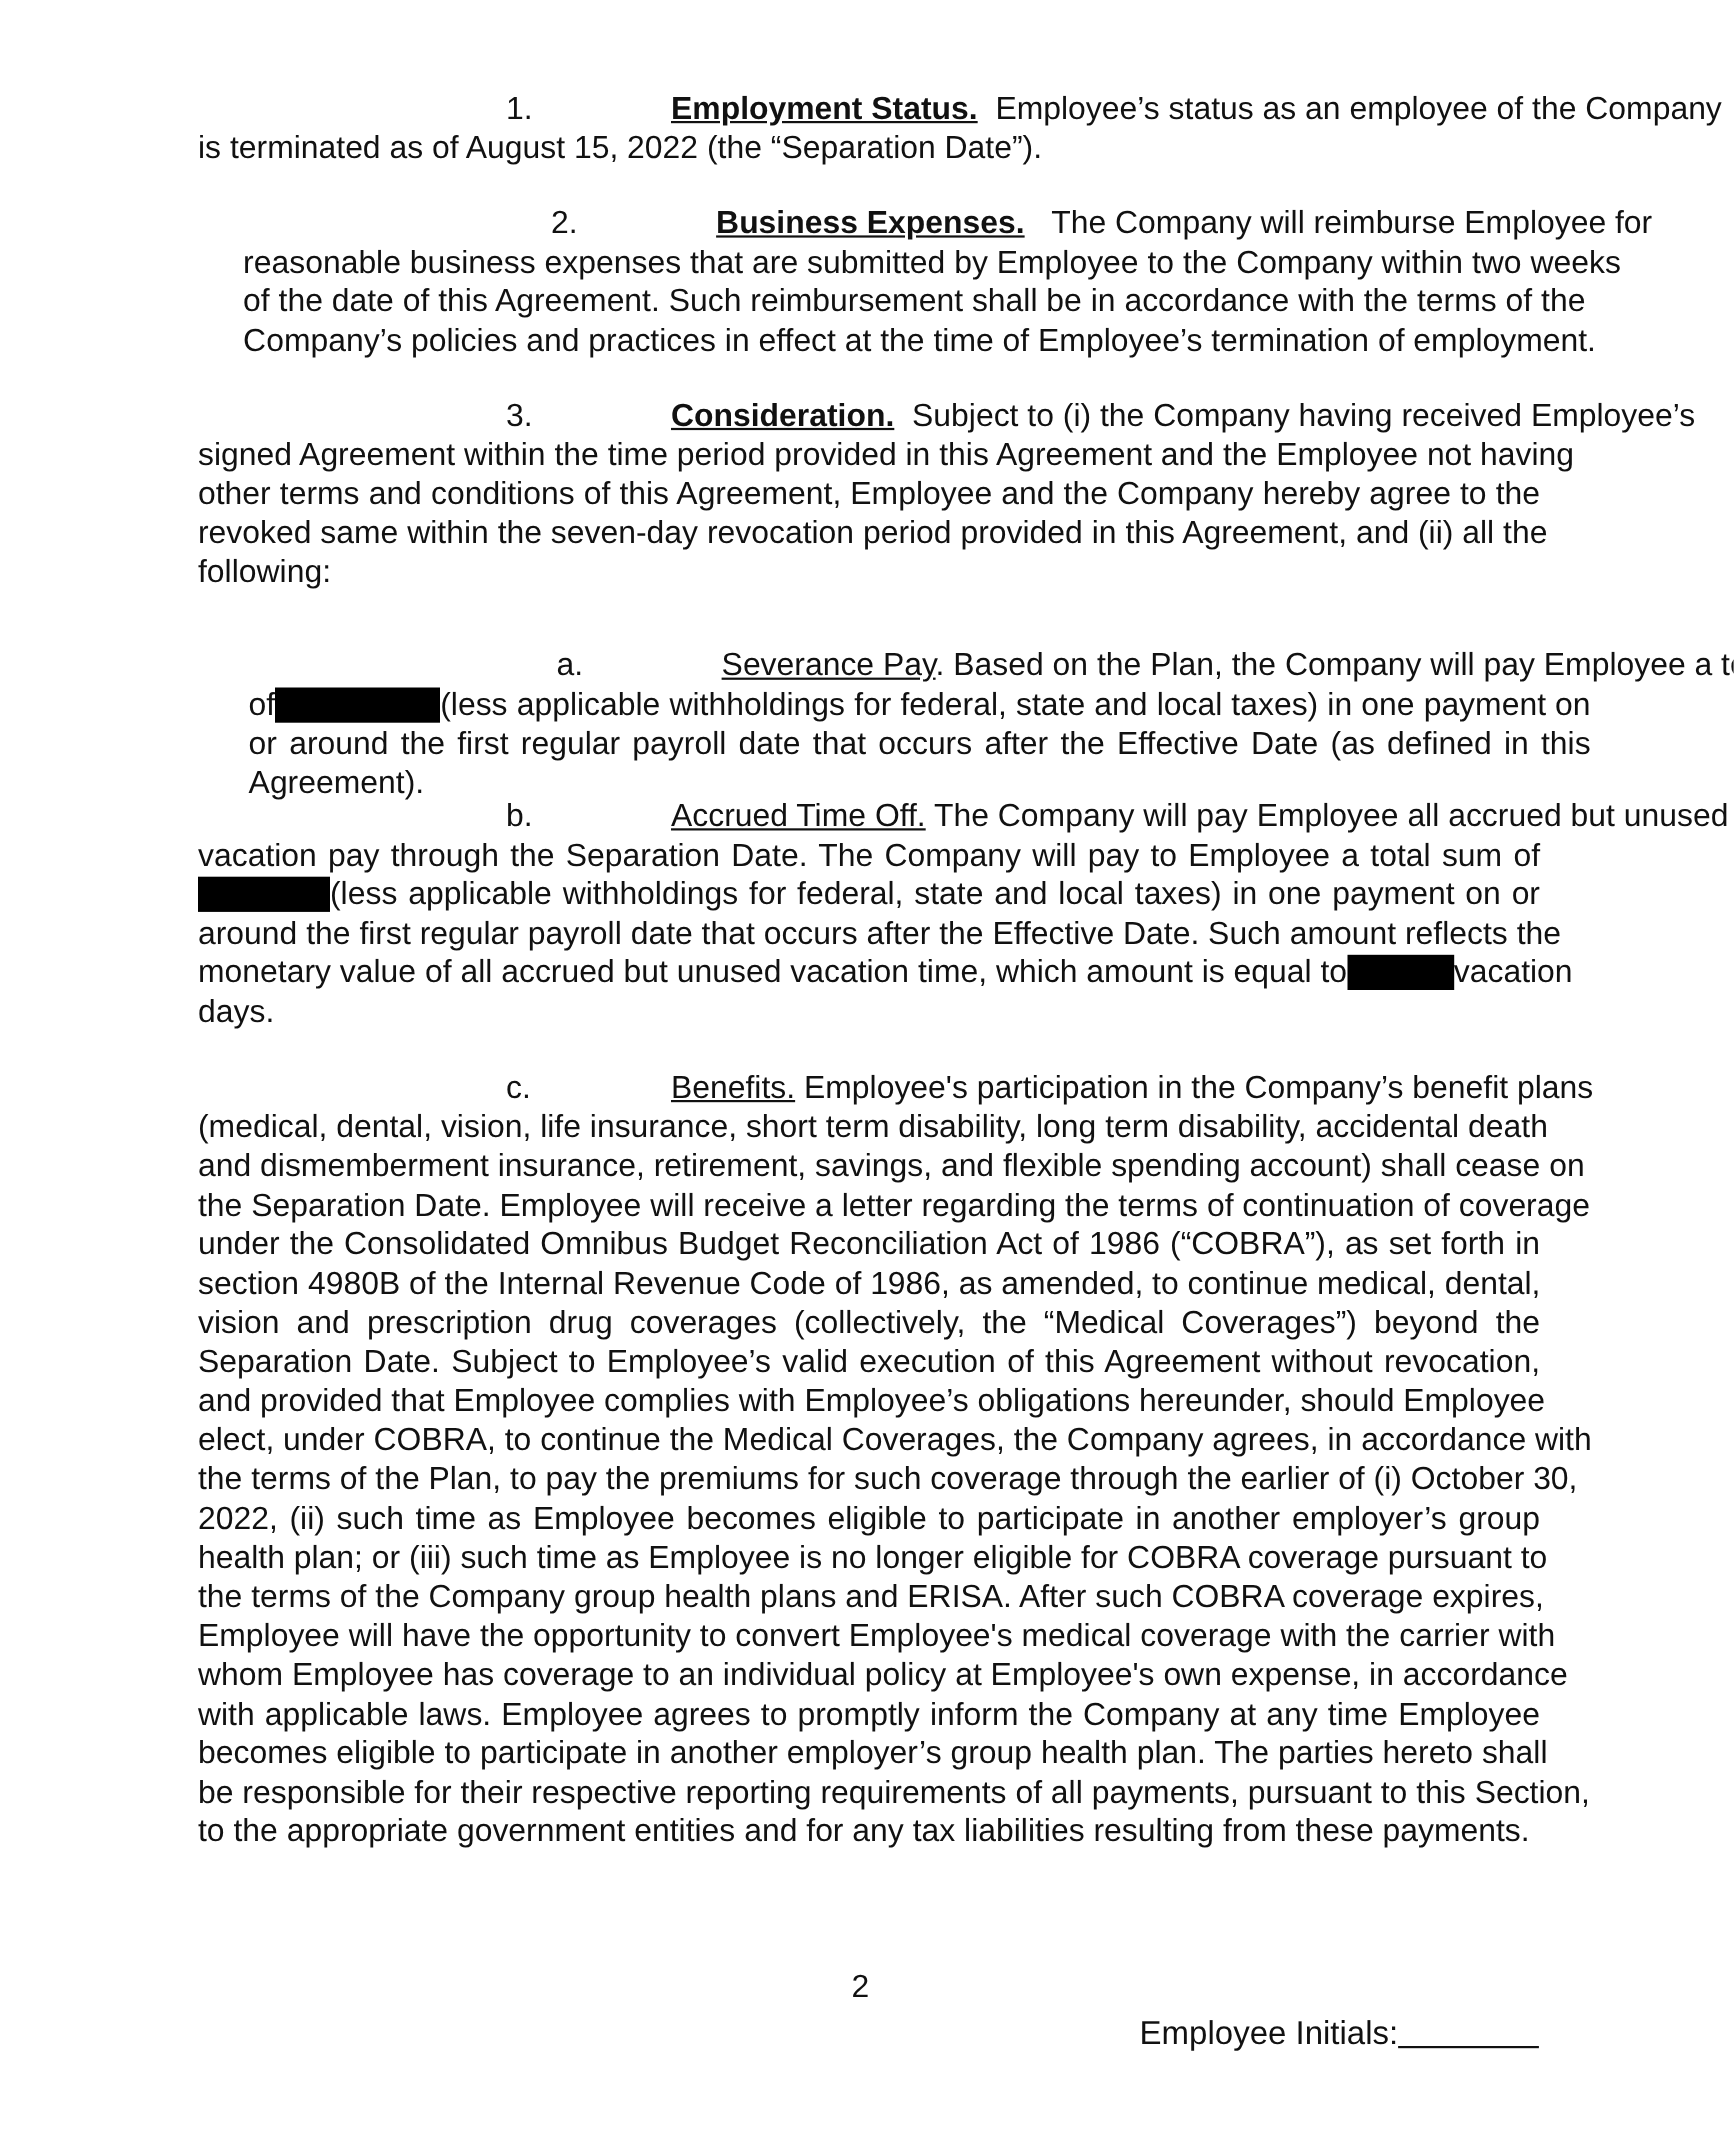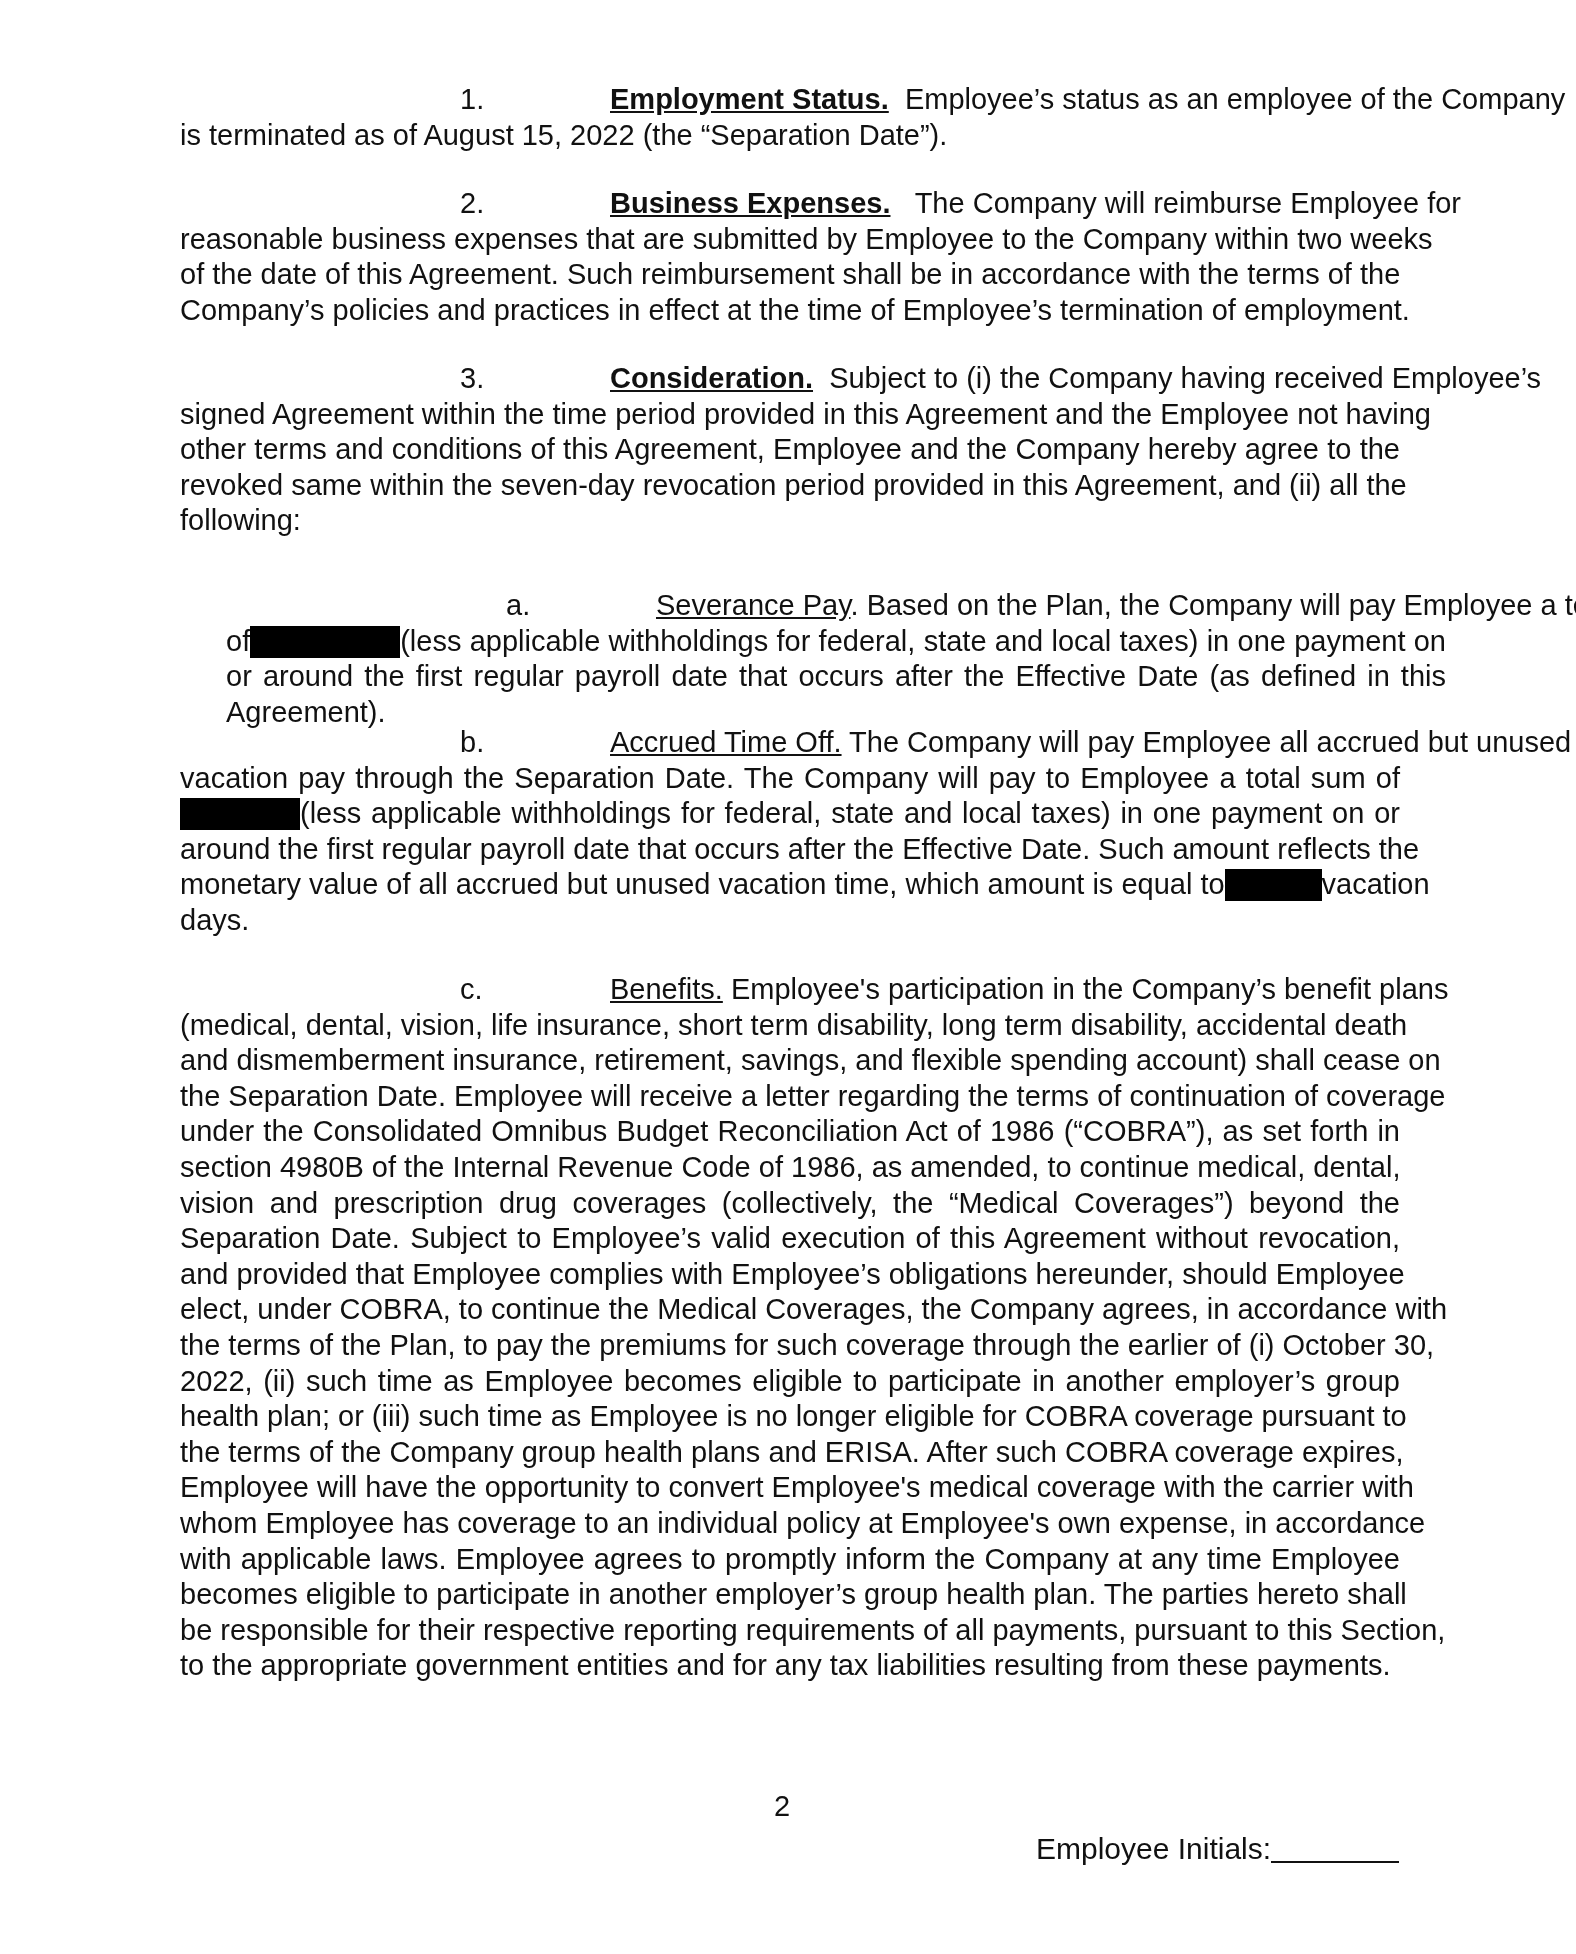--- a/index.html
+++ b/index.html
@@ -36,7 +36,7 @@
     <div class="line last">is terminated as of August 15, 2022 (the “Separation Date”).</div>
   </div>
 
-  <div class="para" style="top:186px;">
+  <div class="para" style="top:186px;margin-left:41px;">
     <div class="line">
       <span class="num">2.</span><span class="heading-bold">Business Expenses.</span>&nbsp;&nbsp;&nbsp;<span>The Company will reimburse Employee for</span>
     </div>

